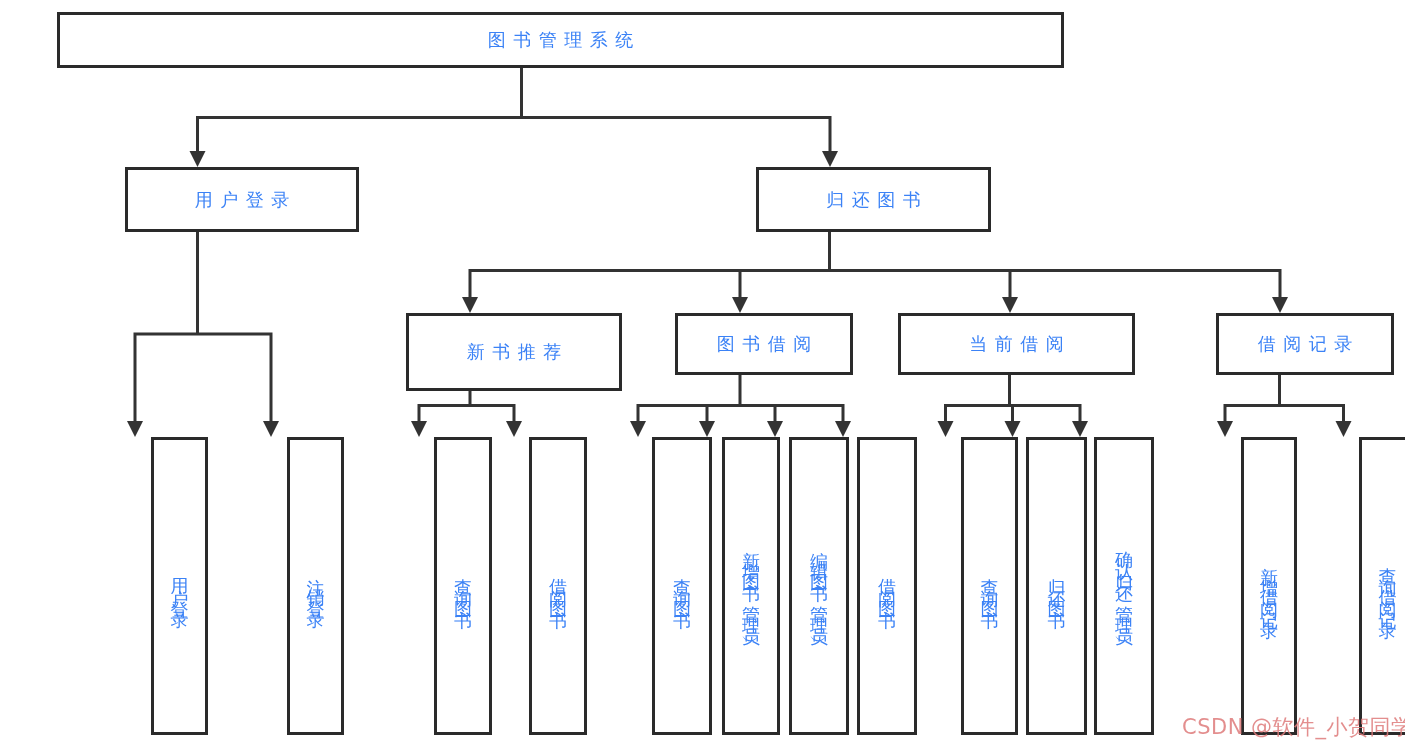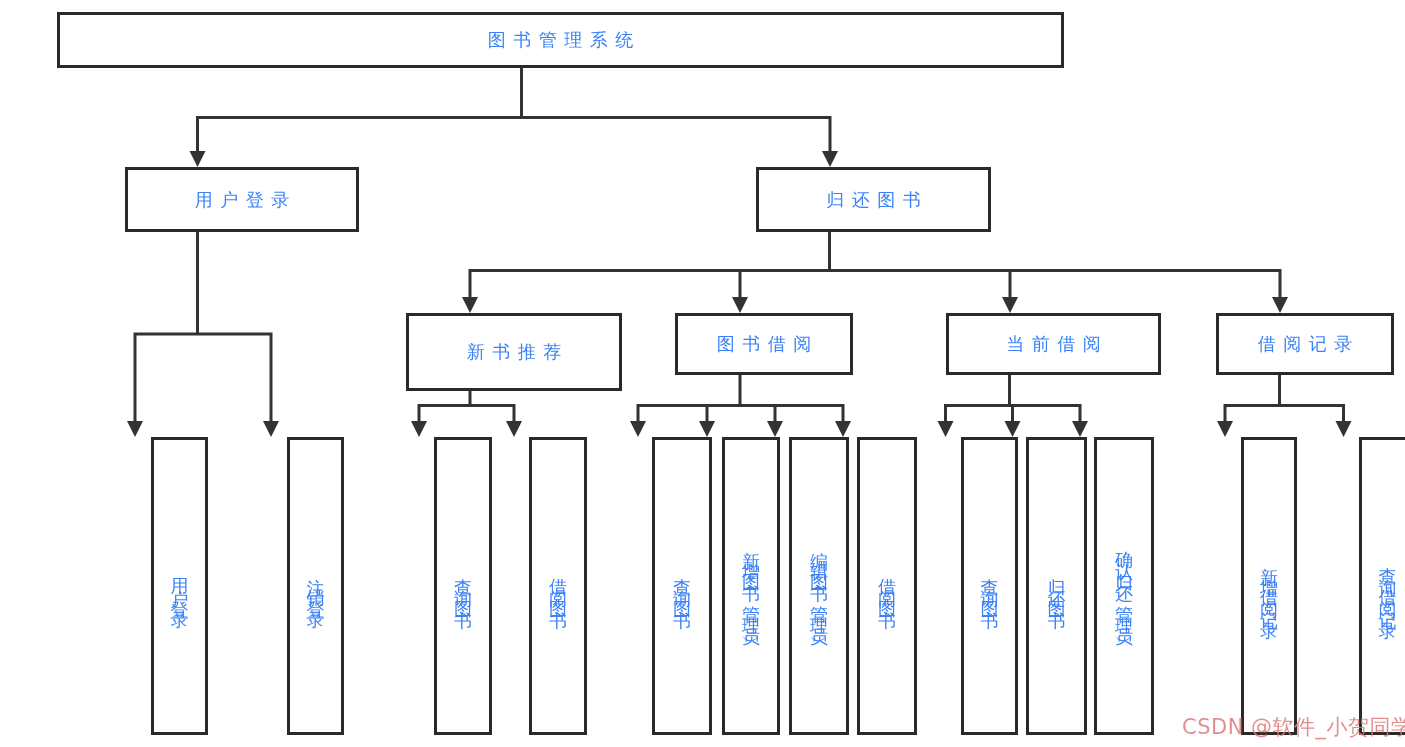--- a/index.html
+++ b/index.html
@@ -92,7 +92,7 @@
   <div class="node h-node" style="left:631px;top:313px;width:178px;height:62px">
     <span class="lbl">图书借阅</span>
   </div>
-  <div class="node h-node" style="left:902px;top:313px;width:215px;height:62px">
+  <div class="node h-node" style="left:854px;top:313px;width:237px;height:62px">
     <span class="lbl">当前借阅</span>
   </div>
   <div class="node h-node" style="left:1172px;top:313px;width:178px;height:62px">

